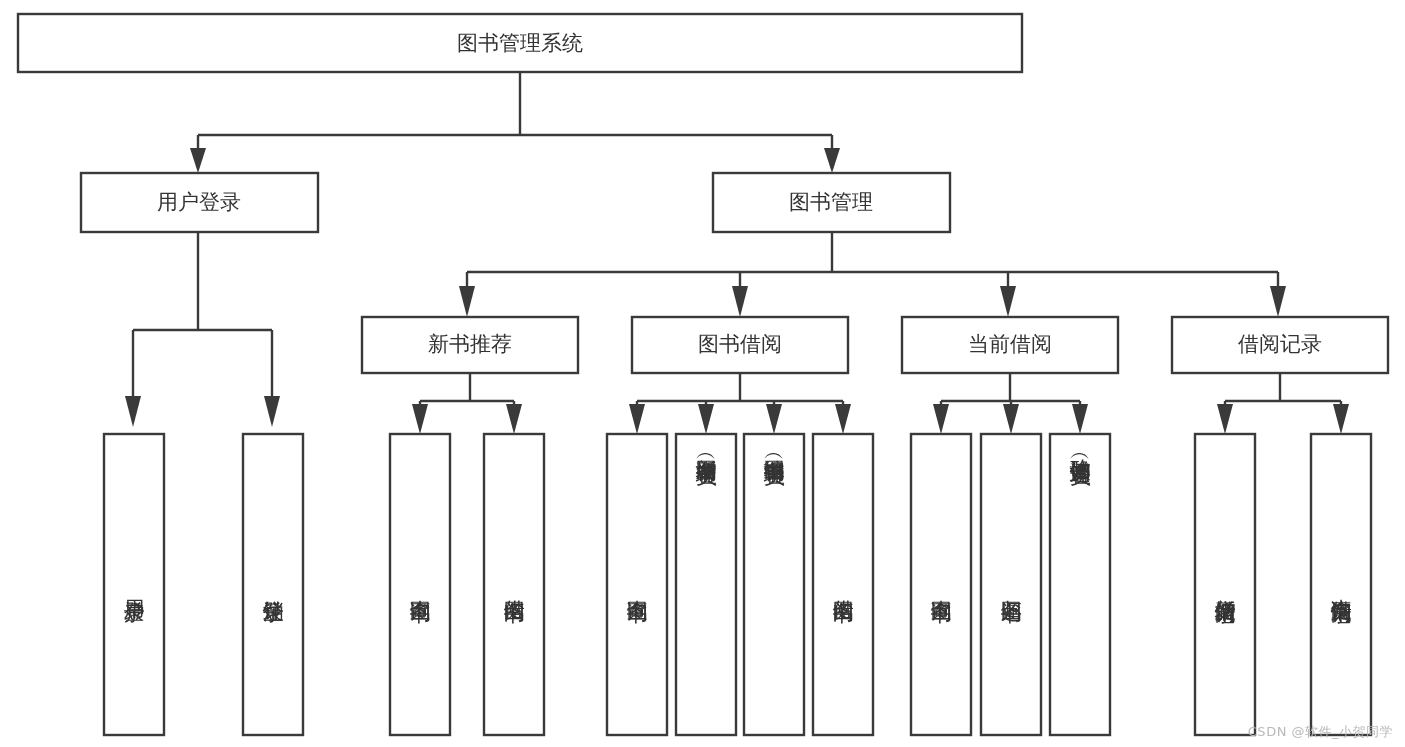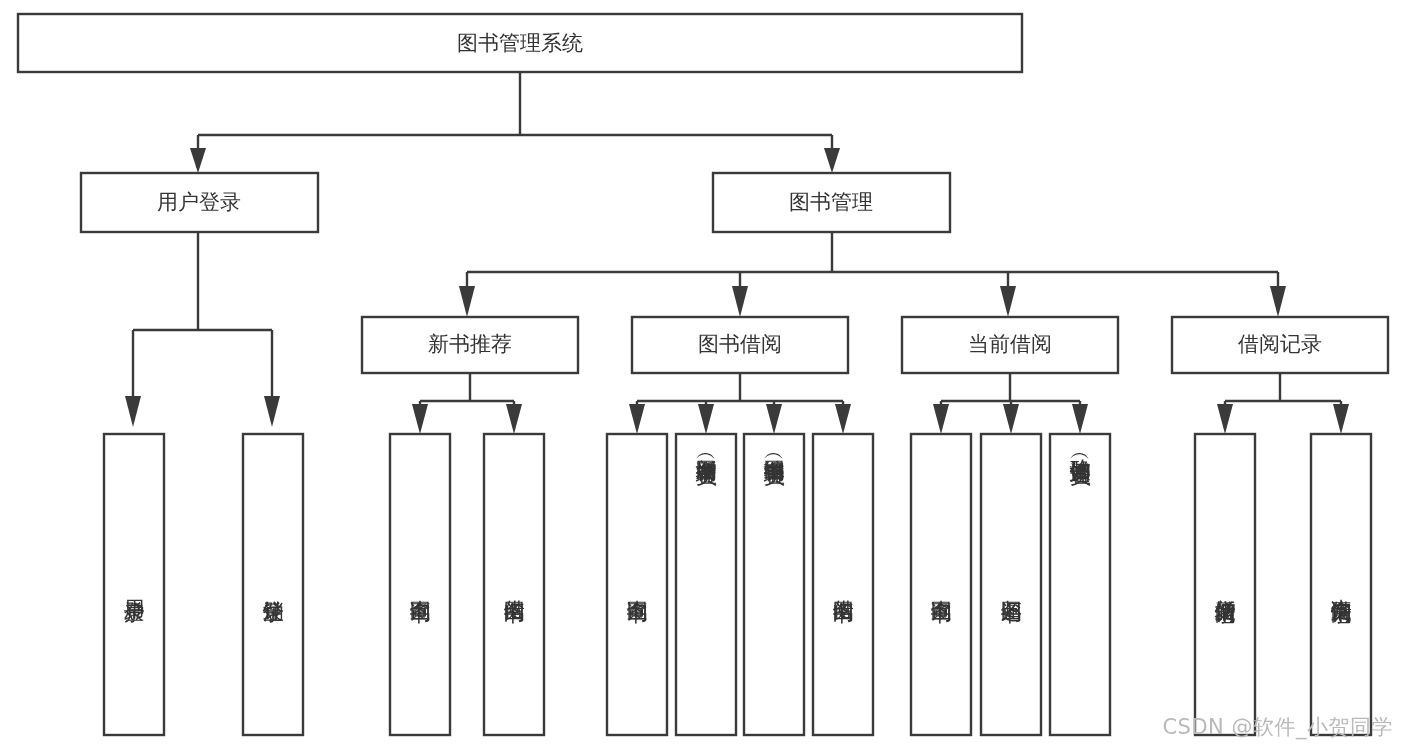--- a/index.html
+++ b/index.html
@@ -71,7 +71,7 @@
     bottom: 6px;
     color: #b9b9b9;
     font-family: "DejaVu Sans", "Liberation Sans", sans-serif;
-    font-size: 21px;
+    font-size: 13px;
     letter-spacing: 0.5px;
     white-space: nowrap;
     user-select: none;

